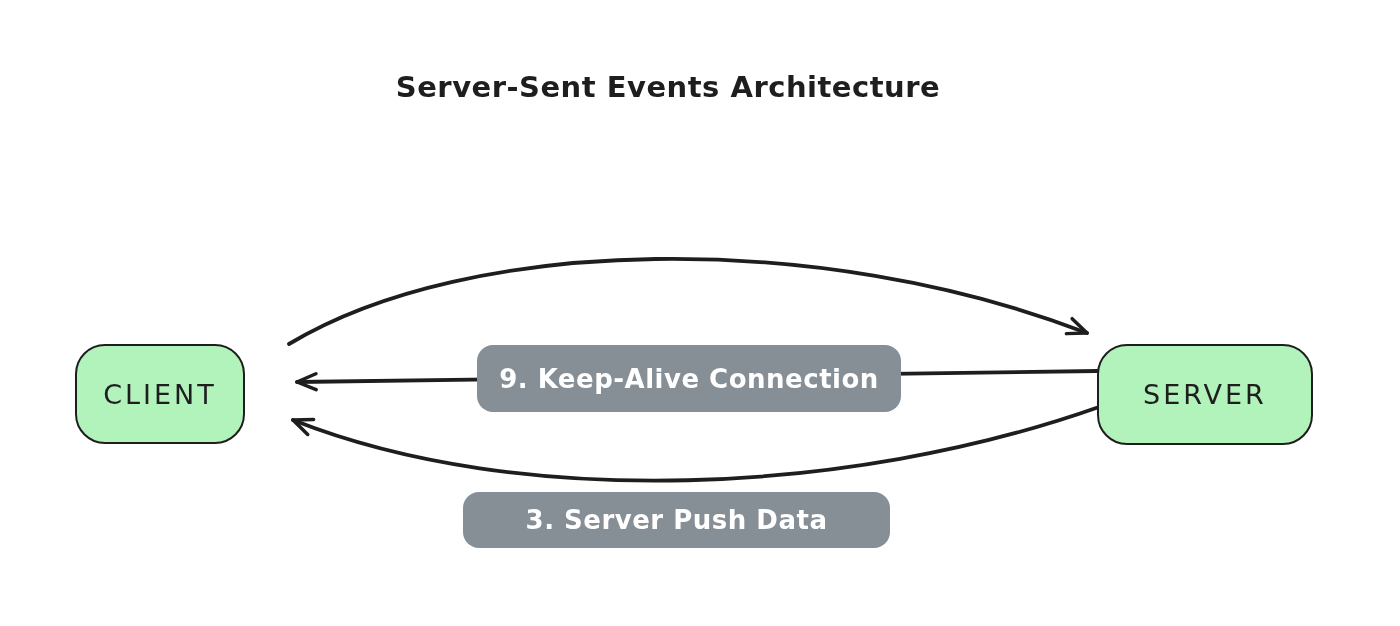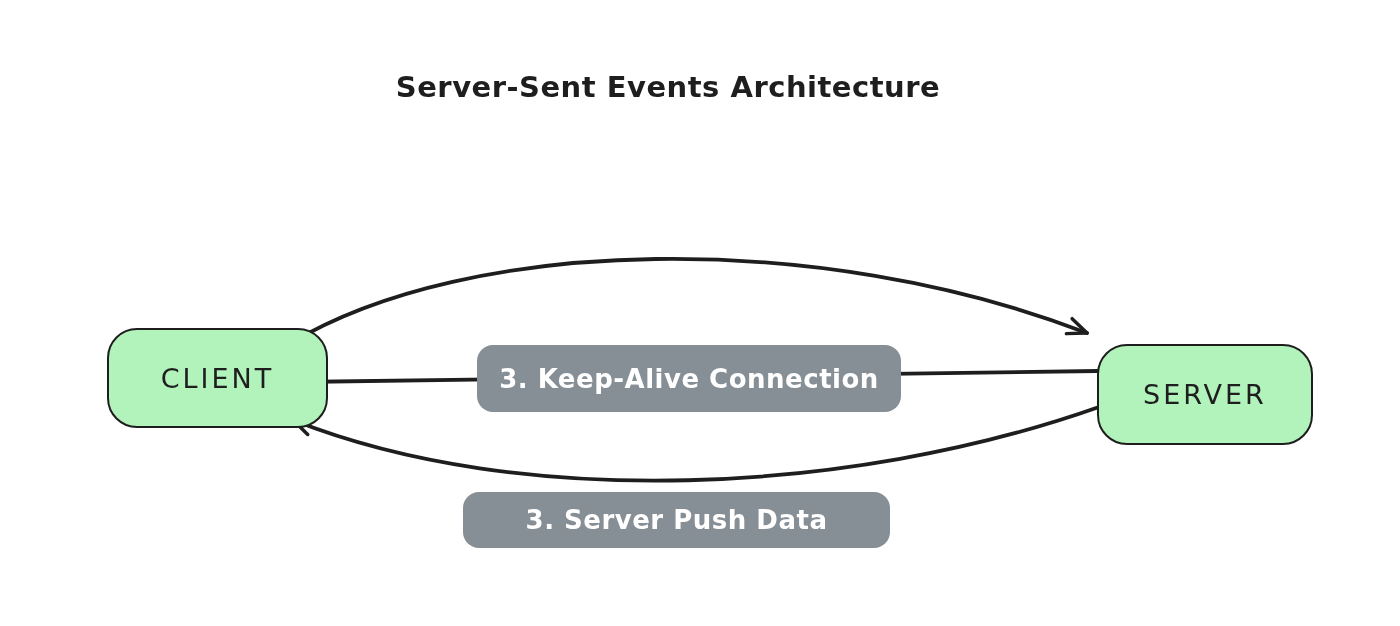--- a/index.html
+++ b/index.html
@@ -60,7 +60,7 @@
     letter-spacing: 3px;
     color: var(--node-stroke, #1e1e1e);
   }
-  .node-client { left: 75px;   top: 328px; width: 221px; height: 100px; margin-left: 32px; }
+  .node-client { left: 75px;   top: 344px; width: 170px; height: 100px; }
   .node-server { left: 1097px; top: 316px; width: 216px; height: 101px; margin-top: 28px; }
 
   .step {

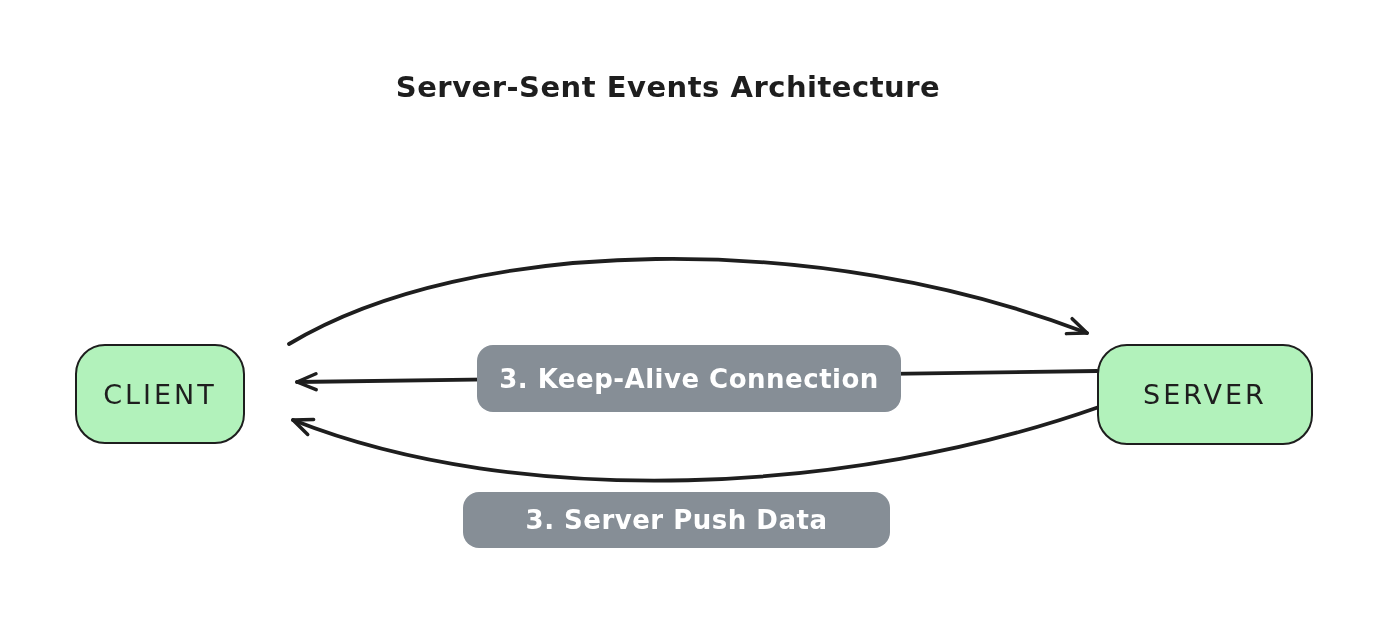--- a/index.html
+++ b/index.html
@@ -110,7 +110,7 @@
   </div>
 
 
-  <div class="step step-2">3. Keep-Alive Connection</div>
+  <div class="step step-2">9. Keep-Alive Connection</div>
 
   <div class="step step-3">3. Server Push Data</div>
 

